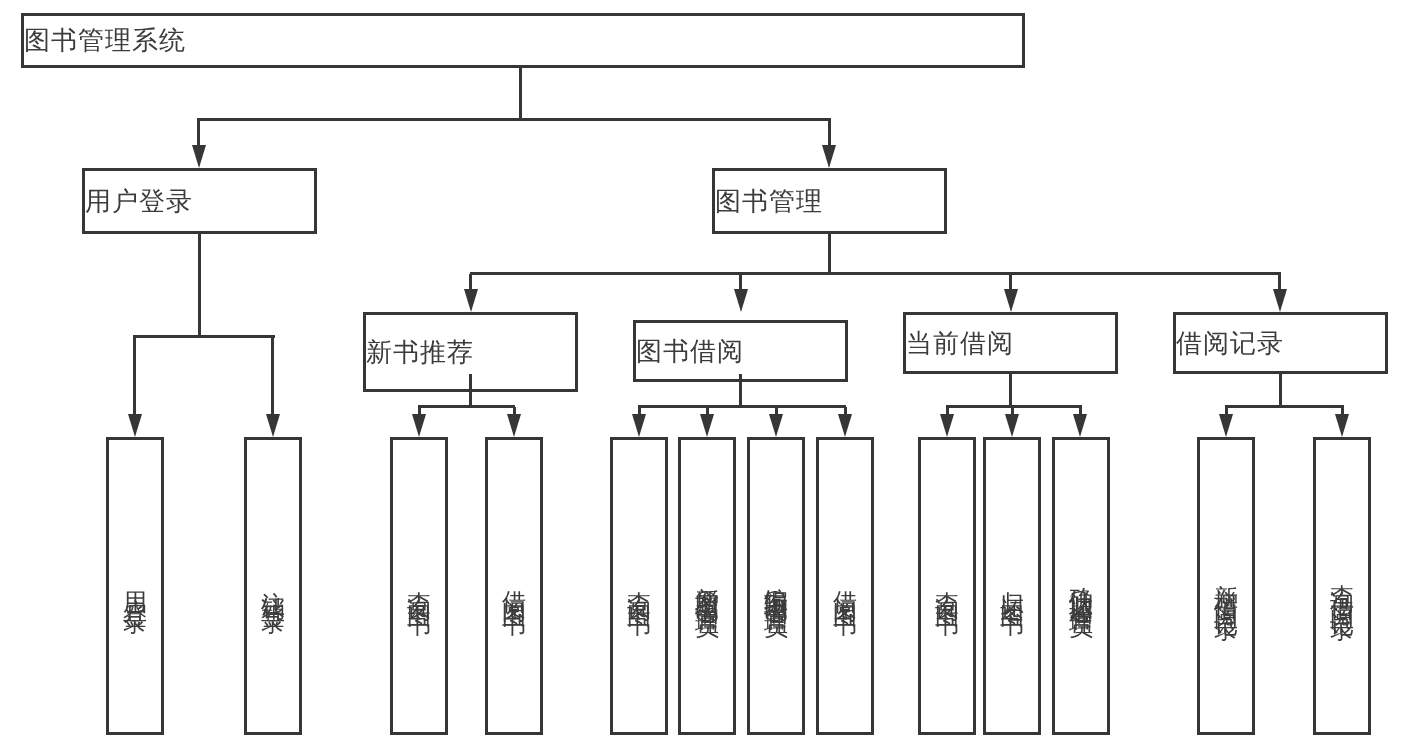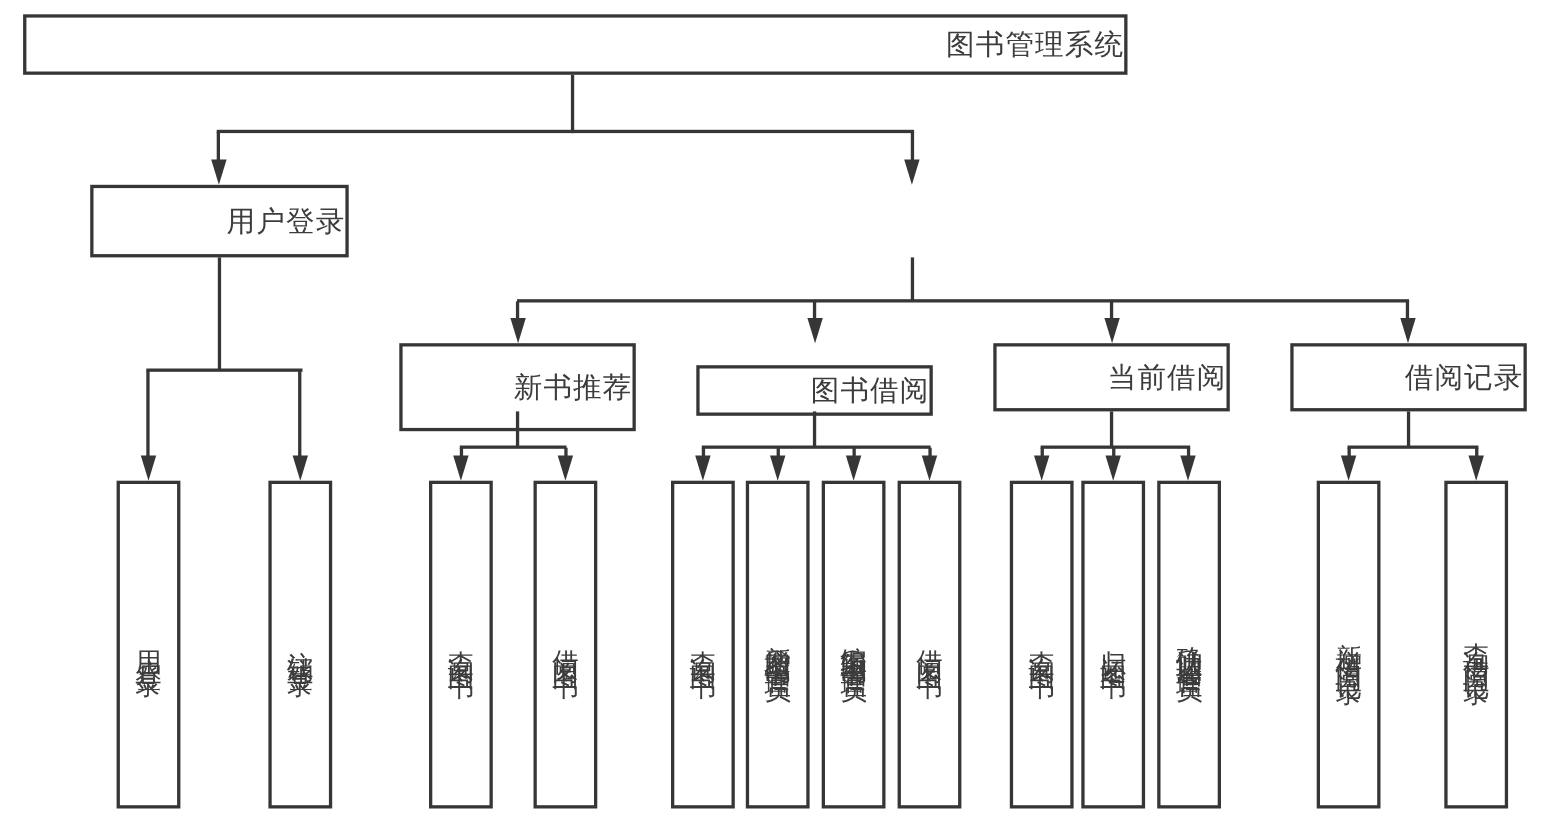--- a/index.html
+++ b/index.html
@@ -6,7 +6,7 @@
   .stage{position:relative;width:1405px;height:747px;background:#ffffff;overflow:hidden;
          font-family:"DejaVu Sans","Liberation Sans",sans-serif}
   .hbox{position:absolute;box-sizing:border-box;border:3px solid #363636;background:#fff;
-        display:flex;align-items:center;justify-content:flex-end}
+        display:flex;align-items:center;justify-content:flex-start}
   .hlbl{font-size:26px;color:#3c3c3c;letter-spacing:1px;white-space:nowrap}
   .vbox{position:absolute;box-sizing:border-box;border:3px solid #363636;background:#fff;
         display:flex;align-items:center;justify-content:center}

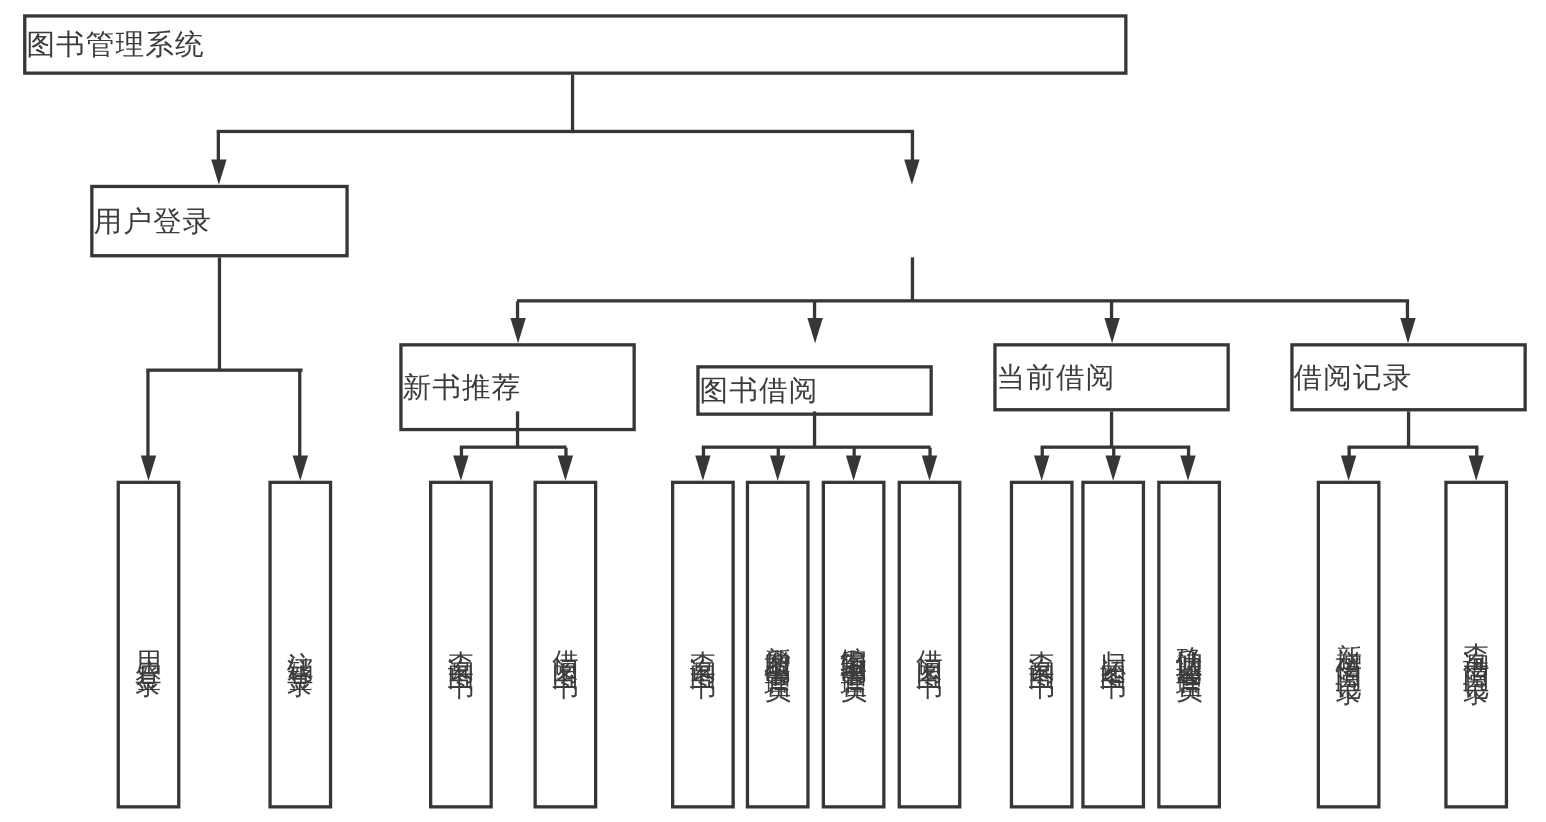--- a/index.html
+++ b/index.html
@@ -37,6 +37,9 @@
 
   <div class="hbox" style="left:82px;top:168px;width:235px;height:66px">
     <span class="hlbl">用户登录</span>
+  </div>
+  <div class="hbox" style="left:712px;top:168px;width:235px;height:66px">
+    <span class="hlbl">图书管理</span>
   </div>
 
   <div class="vl" style="left:198px;top:234px;height:103px"></div>

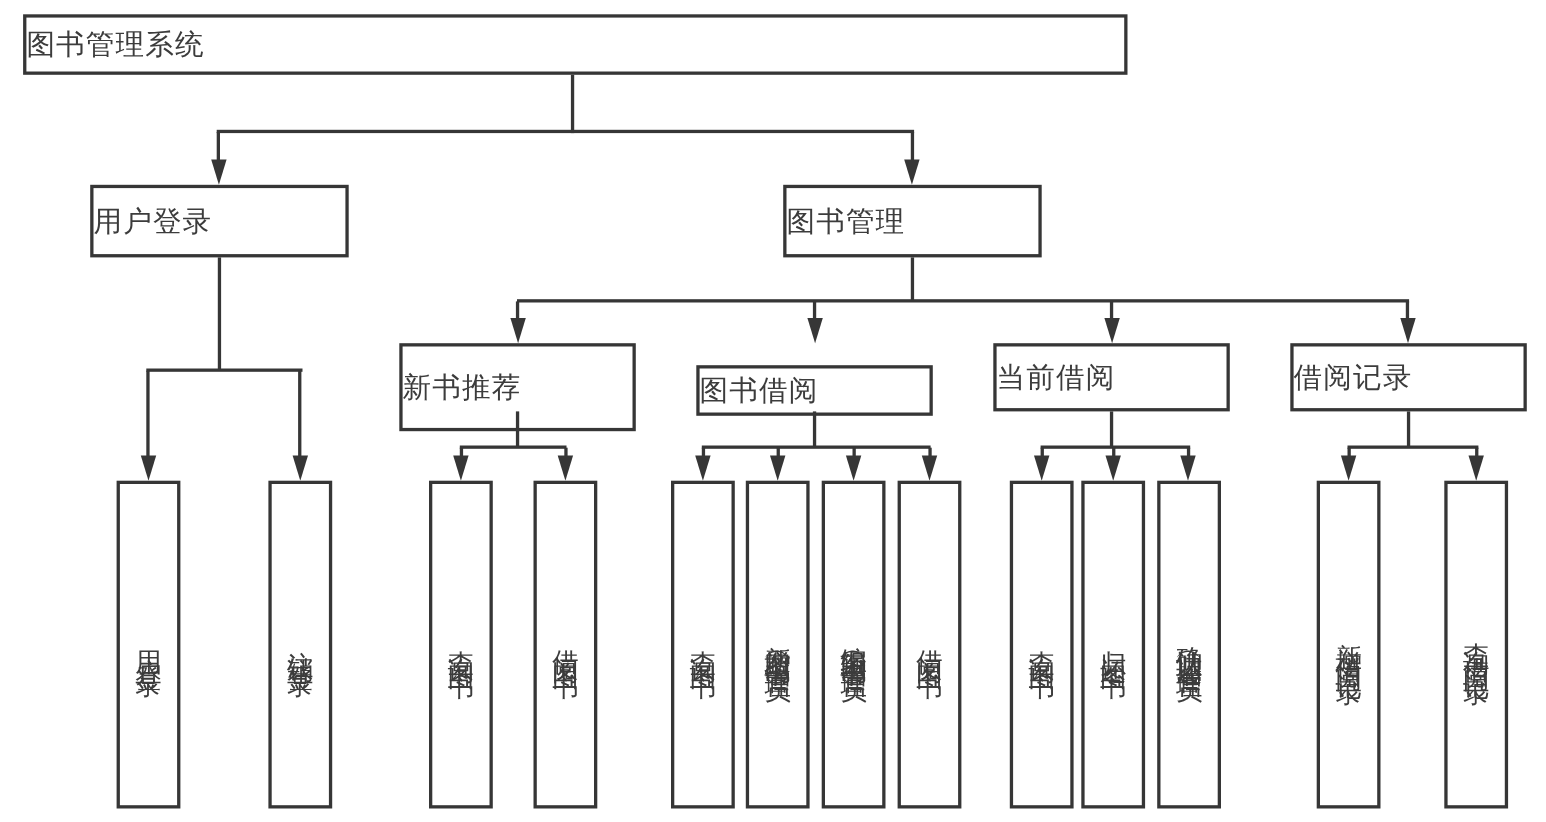--- a/index.html
+++ b/index.html
@@ -63,7 +63,7 @@
   <div class="hbox" style="left:363px;top:312px;width:215px;height:80px">
     <span class="hlbl">新书推荐</span>
   </div>
-  <div class="hbox" style="left:633px;top:332px;width:215px;height:46px">
+  <div class="hbox" style="left:633px;top:320px;width:215px;height:62px">
     <span class="hlbl">图书借阅</span>
   </div>
   <div class="hbox" style="left:1173px;top:312px;width:215px;height:62px">

